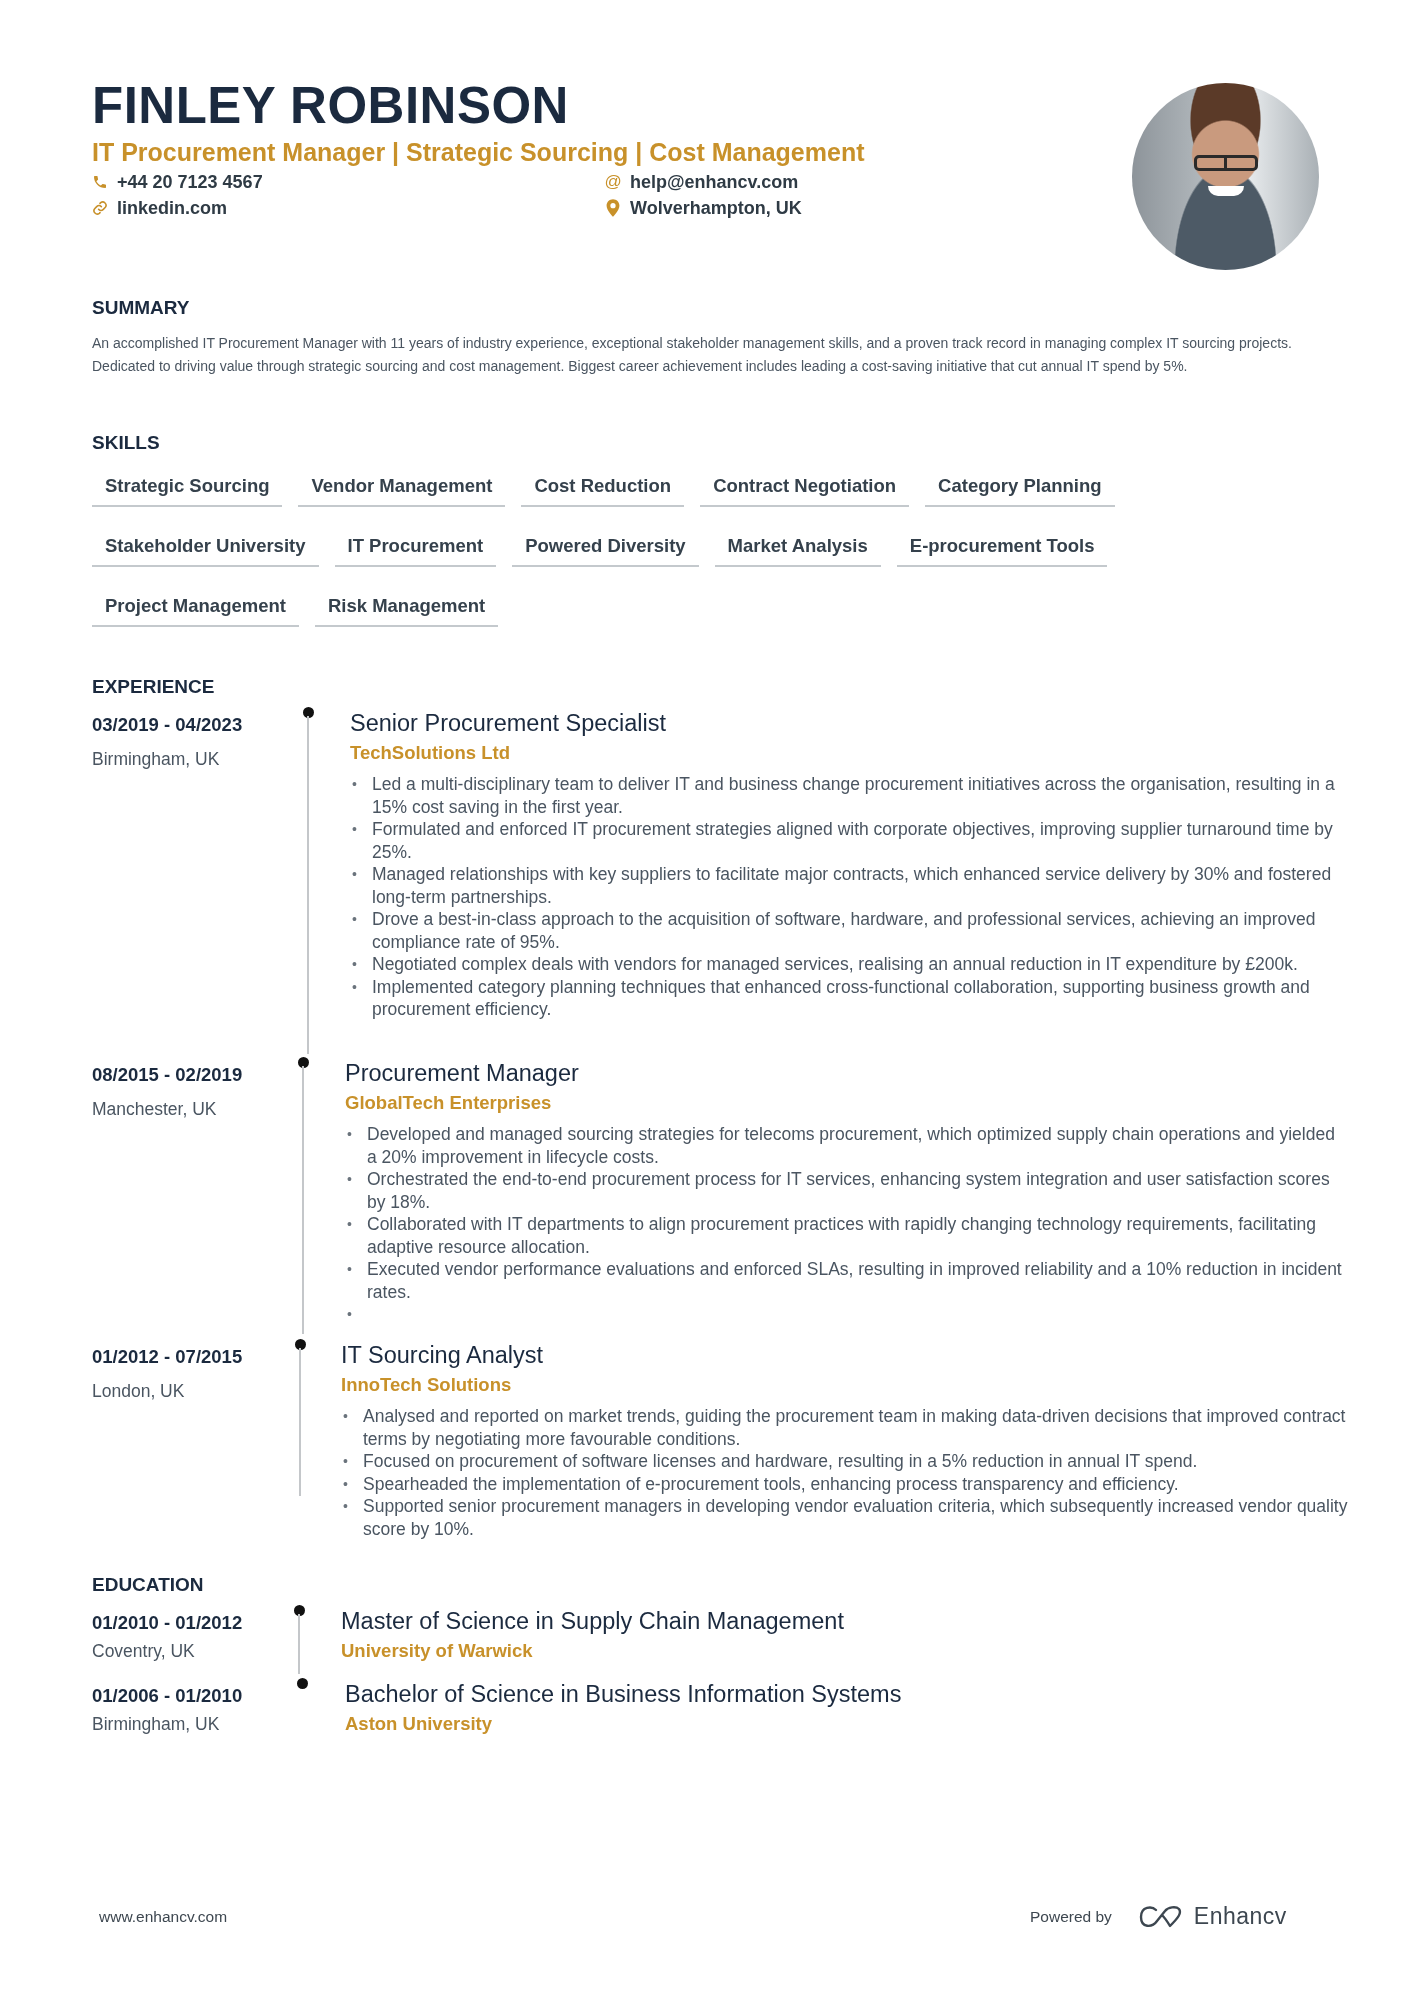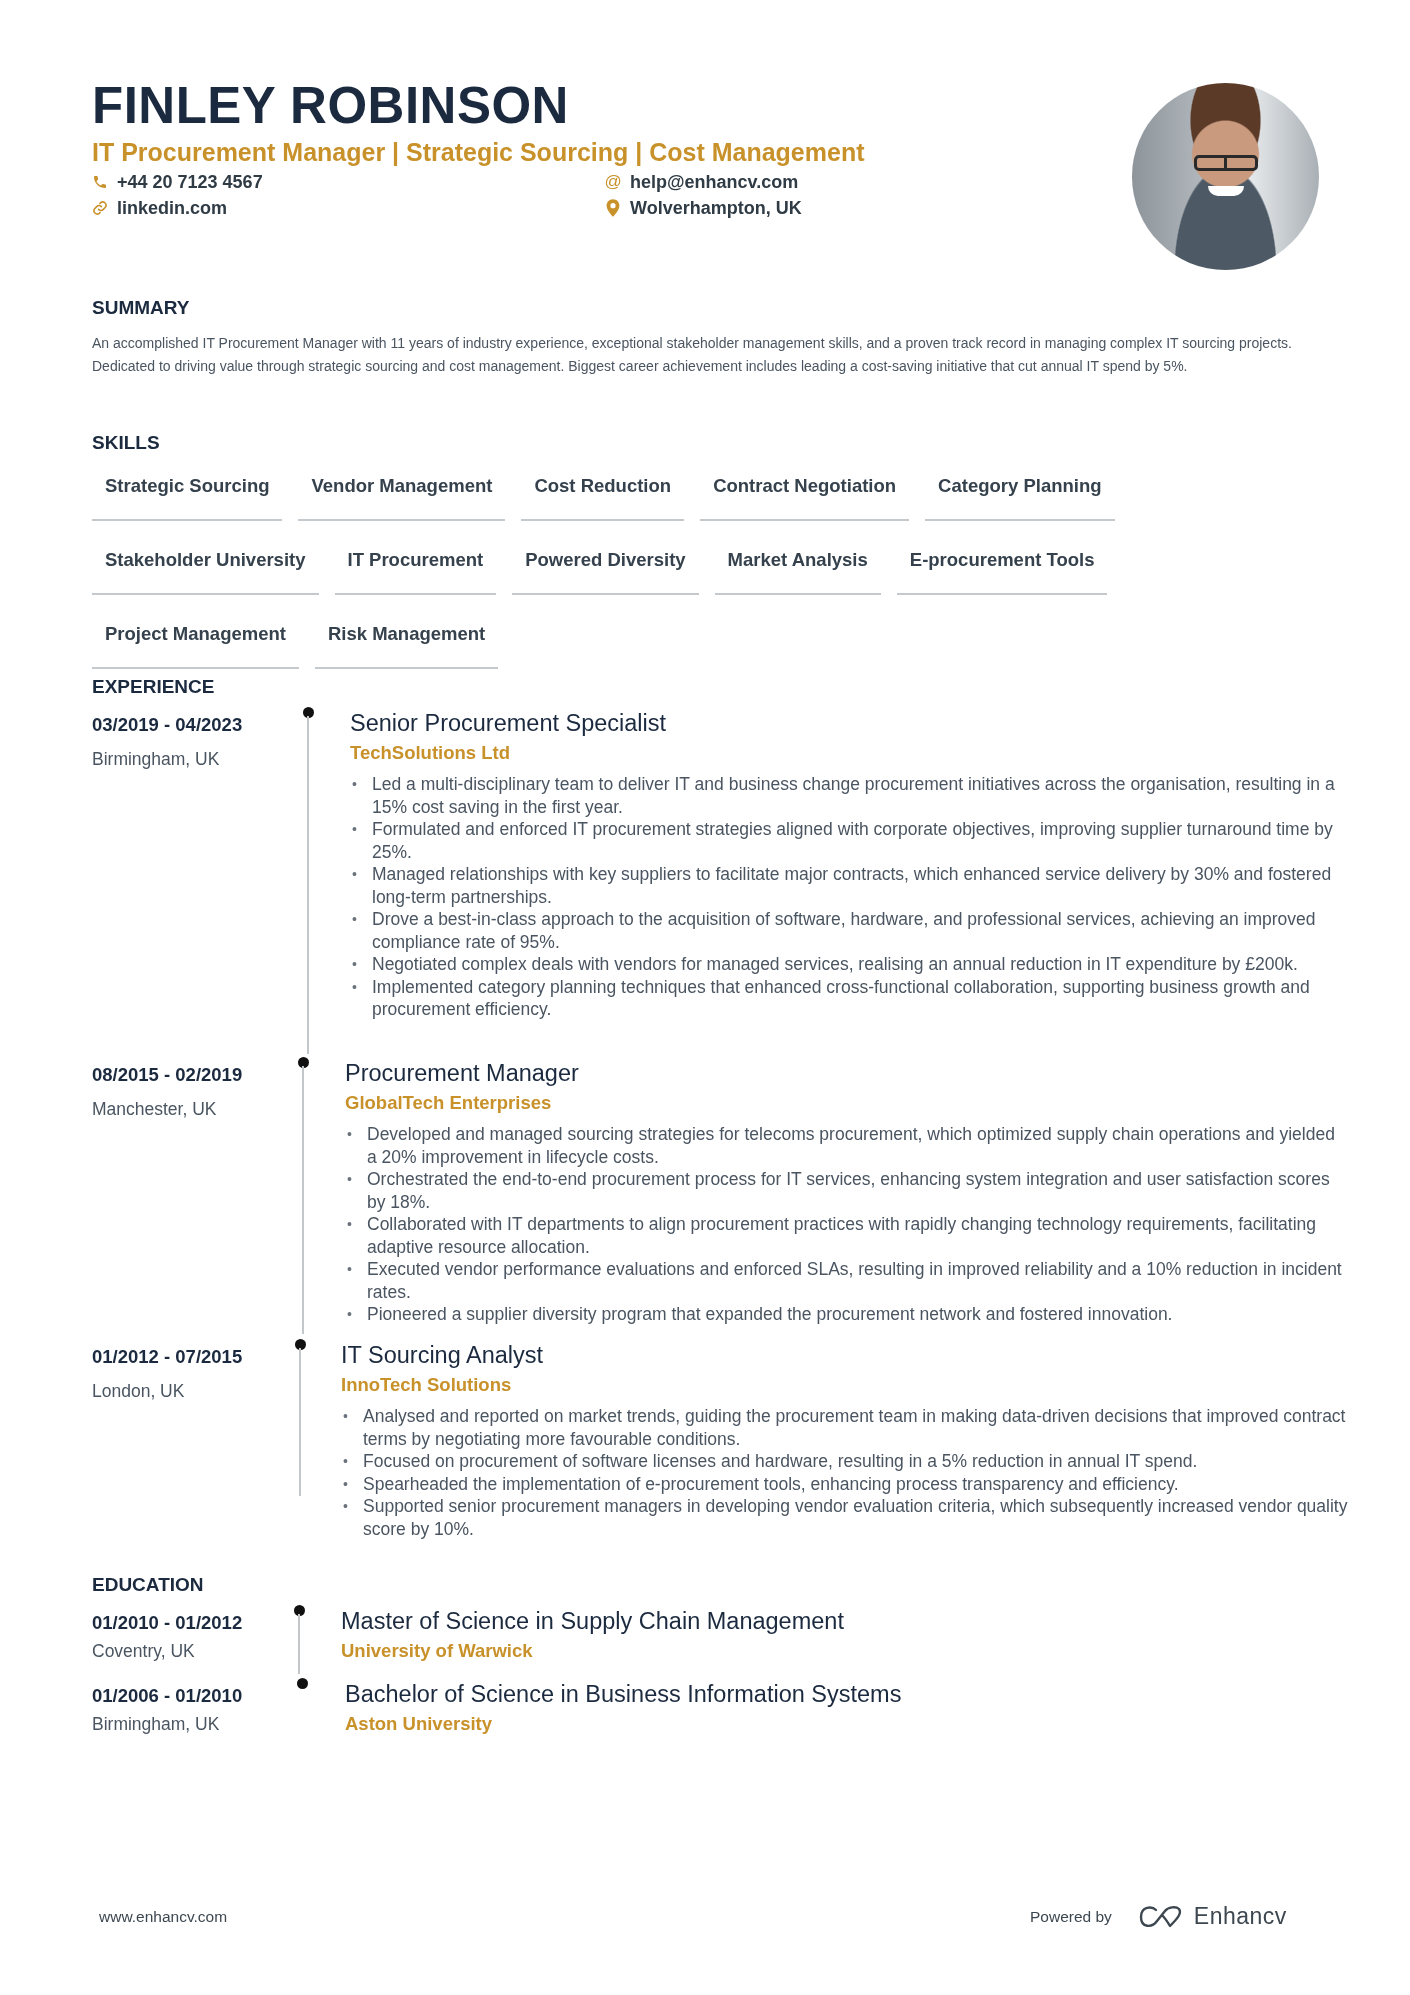--- a/index.html
+++ b/index.html
@@ -34,7 +34,7 @@
 
   
   .skills { position: absolute; left: 92px; top: 470px; width: 1150px; display: flex; flex-wrap: wrap; column-gap: 16px; row-gap: 23px; }
-  .skill { padding: 6px 13px 23px 13px; border-bottom: 2px solid #c4c9cd; font-size: 18.5px; font-weight: 700; color: #35414c; line-height: 20px; white-space: nowrap; }
+  .skill { padding: 6px 13px 9px 13px; border-bottom: 2px solid #c4c9cd; font-size: 18.5px; font-weight: 700; color: #35414c; line-height: 20px; white-space: nowrap; }
 
   
   .entry { position: absolute; left: 92px; width: 1250px; }

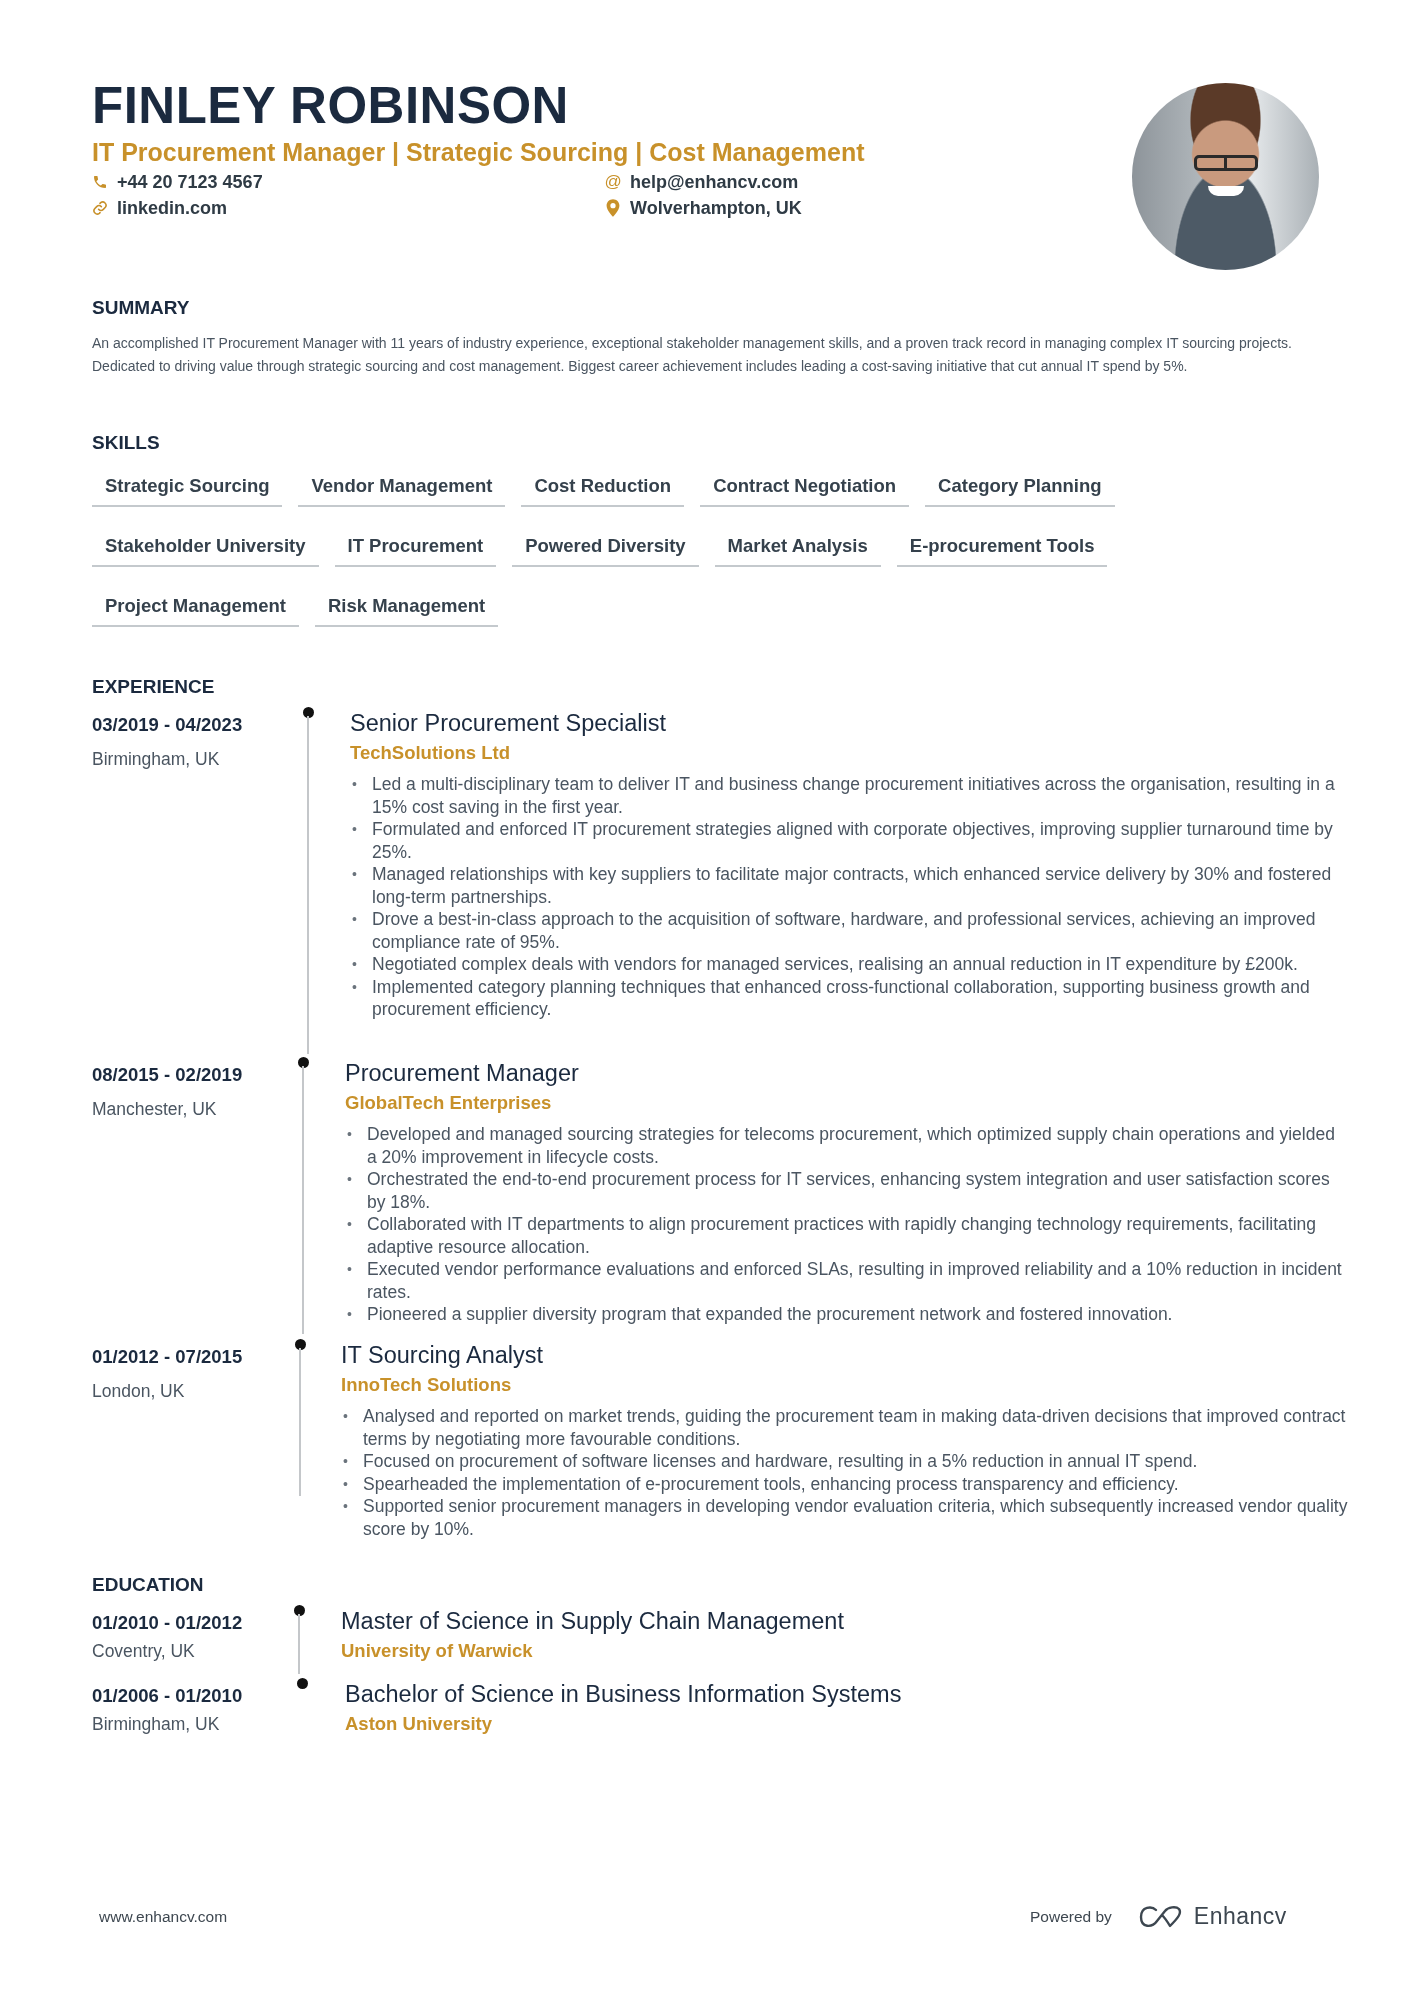--- a/index.html
+++ b/index.html
@@ -150,7 +150,7 @@
       <li><span class="b">•</span><span>Orchestrated the end-to-end procurement process for IT services, enhancing system integration and user satisfaction scores by 18%.</span></li>
       <li><span class="b">•</span><span>Collaborated with IT departments to align procurement practices with rapidly changing technology requirements, facilitating adaptive resource allocation.</span></li>
       <li><span class="b">•</span><span>Executed vendor performance evaluations and enforced SLAs, resulting in improved reliability and a 10% reduction in incident rates.</span></li>
-      <li><span class="b">•</span><span>Pioneered a supplier diversity program that expanded the procurement network and fostered innovation.</span></li>
+      <li><span class="b">•</span></li>
     </ul>
   </div>
 

